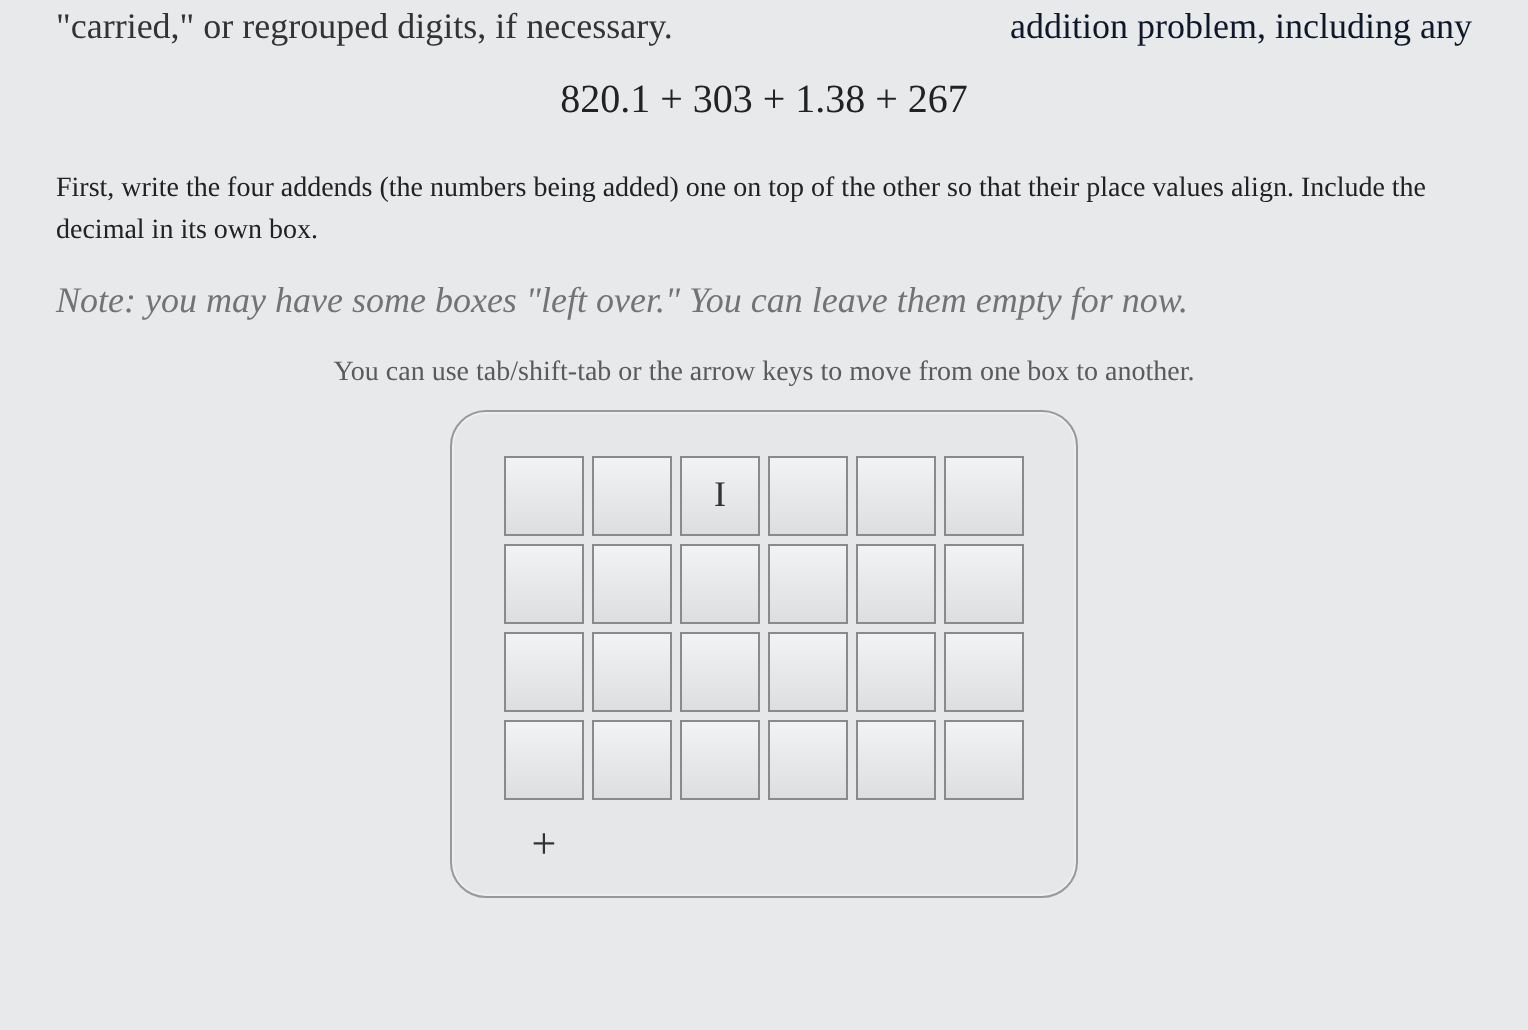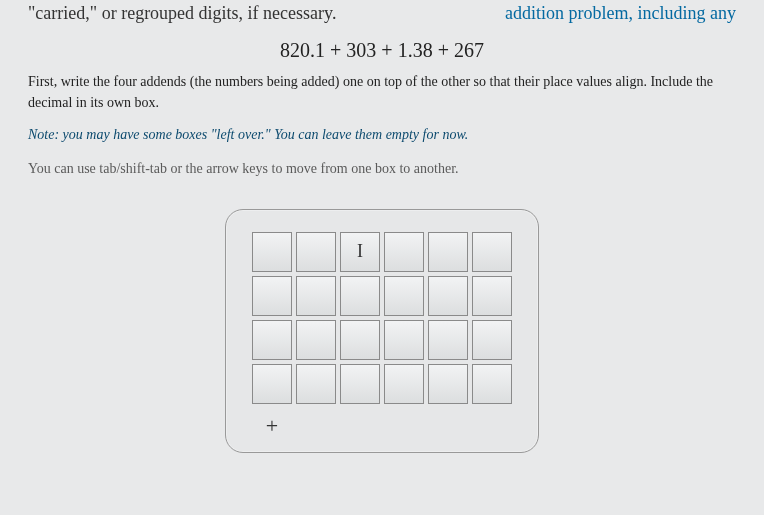--- a/index.html
+++ b/index.html
@@ -5,7 +5,7 @@
 *{margin:0;padding:0;box-sizing:border-box}
 body{font-family:Georgia,'Times New Roman',serif;background:#e8e9ea;color:#2a2a2a;width:764px;height:515px;overflow:hidden;padding:0 28px}
 .top-cut{font-size:18px;color:#333;padding-top:2px;line-height:1.3}
-.top-cut .faded{color:#0369a1}
+.top-cut .faded{color:#0f172a}
 .expr{text-align:center;font-size:20px;margin:14px 0 10px;color:#222}
 .para1{font-size:14px;line-height:1.45;color:#222;margin-bottom:14px}
 .note{font-size:14px;color:#0c4a6e;margin-bottom:18px}

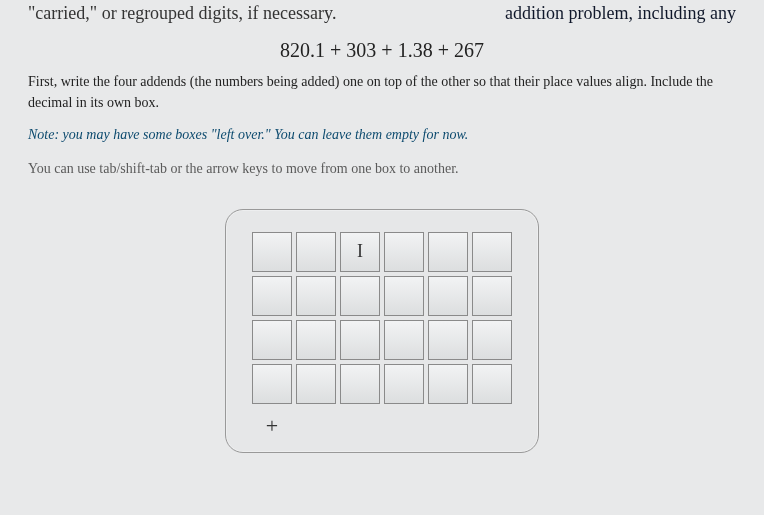--- a/index.html
+++ b/index.html
@@ -6,7 +6,7 @@
 body{font-family:Georgia,'Times New Roman',serif;background:#e8e9ea;color:#2a2a2a;width:764px;height:515px;overflow:hidden;padding:0 28px}
 .top-cut{font-size:18px;color:#333;padding-top:2px;line-height:1.3}
 .top-cut .faded{color:#0f172a}
-.expr{text-align:center;font-size:20px;margin:14px 0 10px;color:#222}
+.expr{text-align:center;font-size:20px;margin:14px 0 23px;color:#222}
 .para1{font-size:14px;line-height:1.45;color:#222;margin-bottom:14px}
 .note{font-size:14px;color:#0c4a6e;margin-bottom:18px}
 .note .lead{font-style:italic}

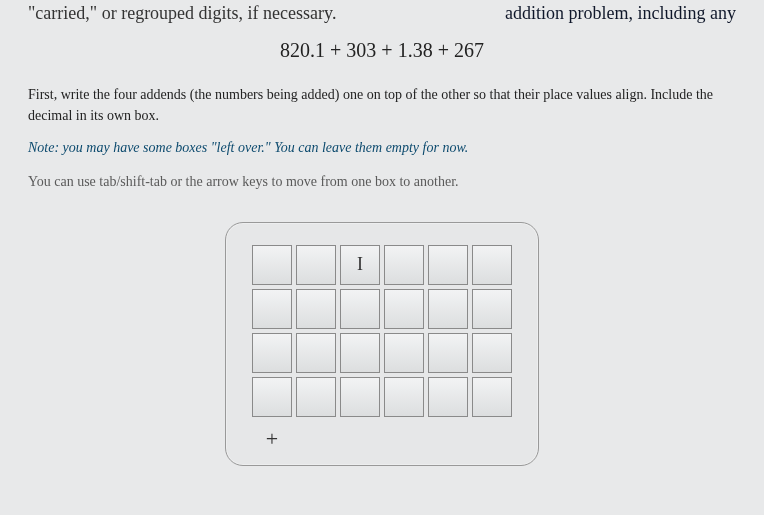--- a/index.html
+++ b/index.html
@@ -8,7 +8,7 @@
 .top-cut .faded{color:#0f172a}
 .expr{text-align:center;font-size:20px;margin:14px 0 23px;color:#222}
 .para1{font-size:14px;line-height:1.45;color:#222;margin-bottom:14px}
-.note{font-size:14px;color:#0c4a6e;margin-bottom:18px}
+.note{font-size:18px;color:#737373;margin-bottom:18px}
 .note .lead{font-style:italic}
 .note .rest{font-style:italic}
 .hint{text-align:left;font-size:14px;color:#5a5a5a;margin-bottom:32px}

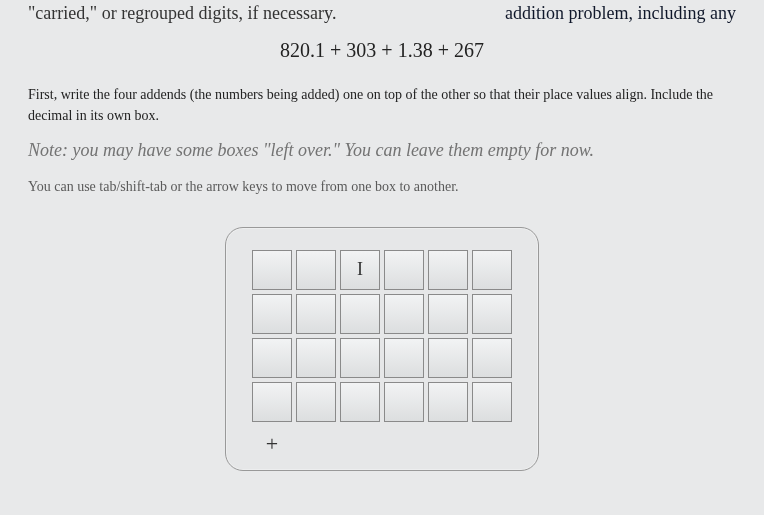--- a/index.html
+++ b/index.html
@@ -11,7 +11,7 @@
 .note{font-size:18px;color:#737373;margin-bottom:18px}
 .note .lead{font-style:italic}
 .note .rest{font-style:italic}
-.hint{text-align:left;font-size:14px;color:#5a5a5a;margin-bottom:32px}
+.hint{text-align:center;font-size:14px;color:#5a5a5a;margin-bottom:10px}
 .grid-wrap{display:flex;justify-content:center}
 .grid-card{border:1px solid #999;border-radius:18px;padding:22px 26px 10px;background:#e6e7e8;box-shadow:inset 0 0 0 1px rgba(255,255,255,.3)}
 .grid-row{display:flex;gap:4px;margin-bottom:4px}

